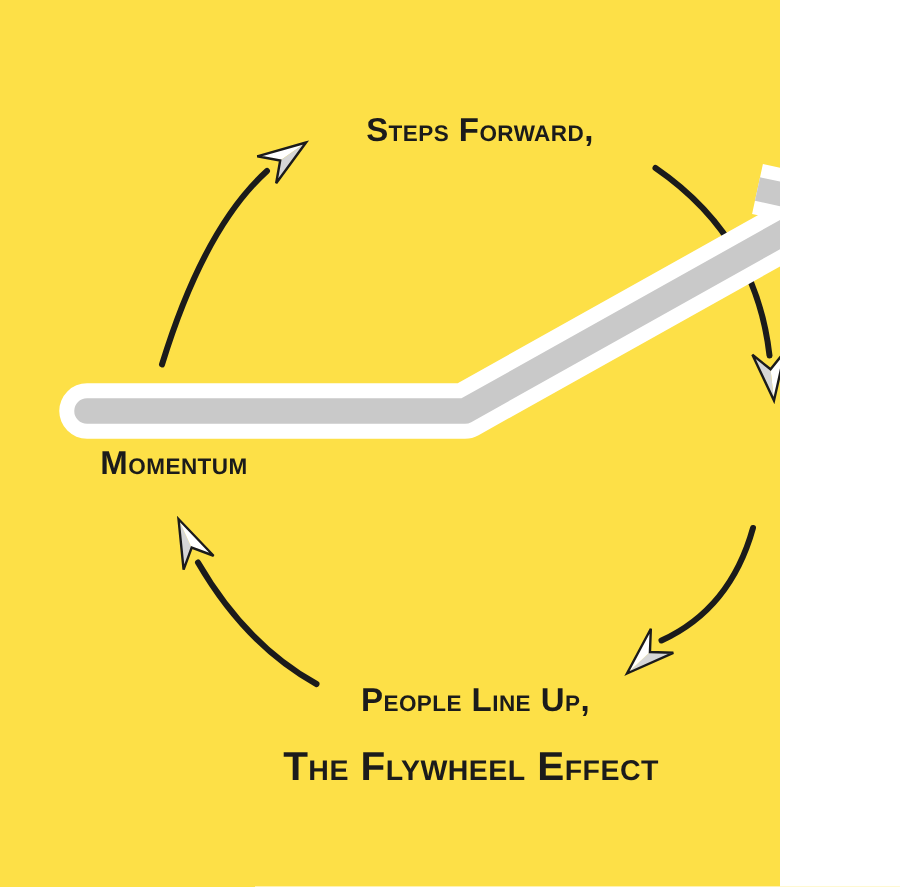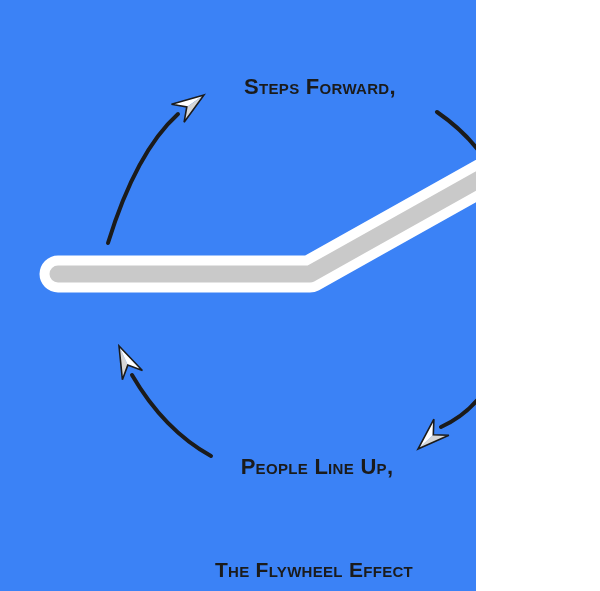--- a/index.html
+++ b/index.html
@@ -5,9 +5,9 @@
   html, body { margin: 0; padding: 0; background: #ffffff; }
   #stage {
     position: relative;
-    width: 476px;
+    width: 520px;
     height: 591px;
-    background: #3b82f6;
+    background: #fde047;
     overflow: hidden;
     font-family: "Liberation Sans", sans-serif;
   }

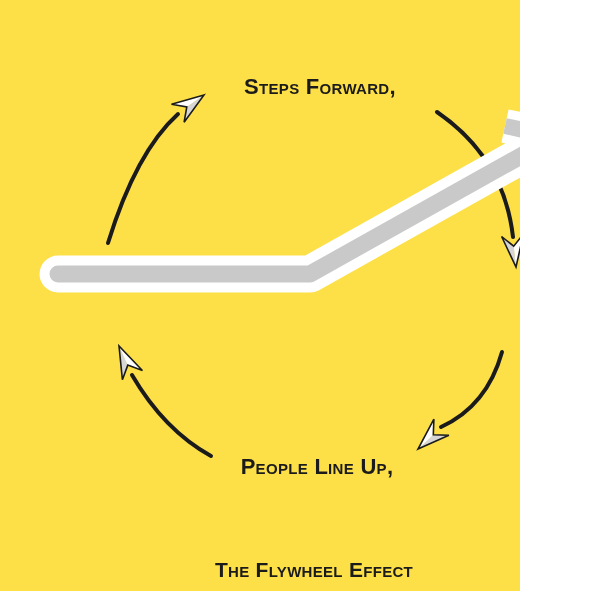--- a/index.html
+++ b/index.html
@@ -92,6 +92,7 @@
   </div>
 
   <div class="node-label label-left">
+    <span>Momentum</span>
   </div>
 
   <div class="diagram-title">The Flywheel Effect</div>

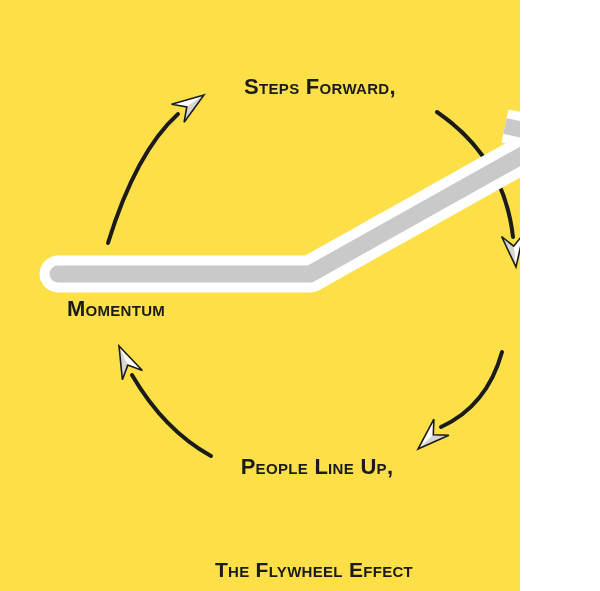--- a/index.html
+++ b/index.html
@@ -32,7 +32,7 @@
   .label-right  { left: 480px; top: 309px; }
   .label-bottom { left: 317px; top: 467px; }
   .label-left   { left: 116px; top: 309px; }
-  .diagram-title { left: 314px; top: 570px; font-size: 21px; line-height: 28px; }
+  .diagram-title { left: 314px; top: 511px; font-size: 27px; line-height: 28px; }
 </style>
 </head>
 <body>

